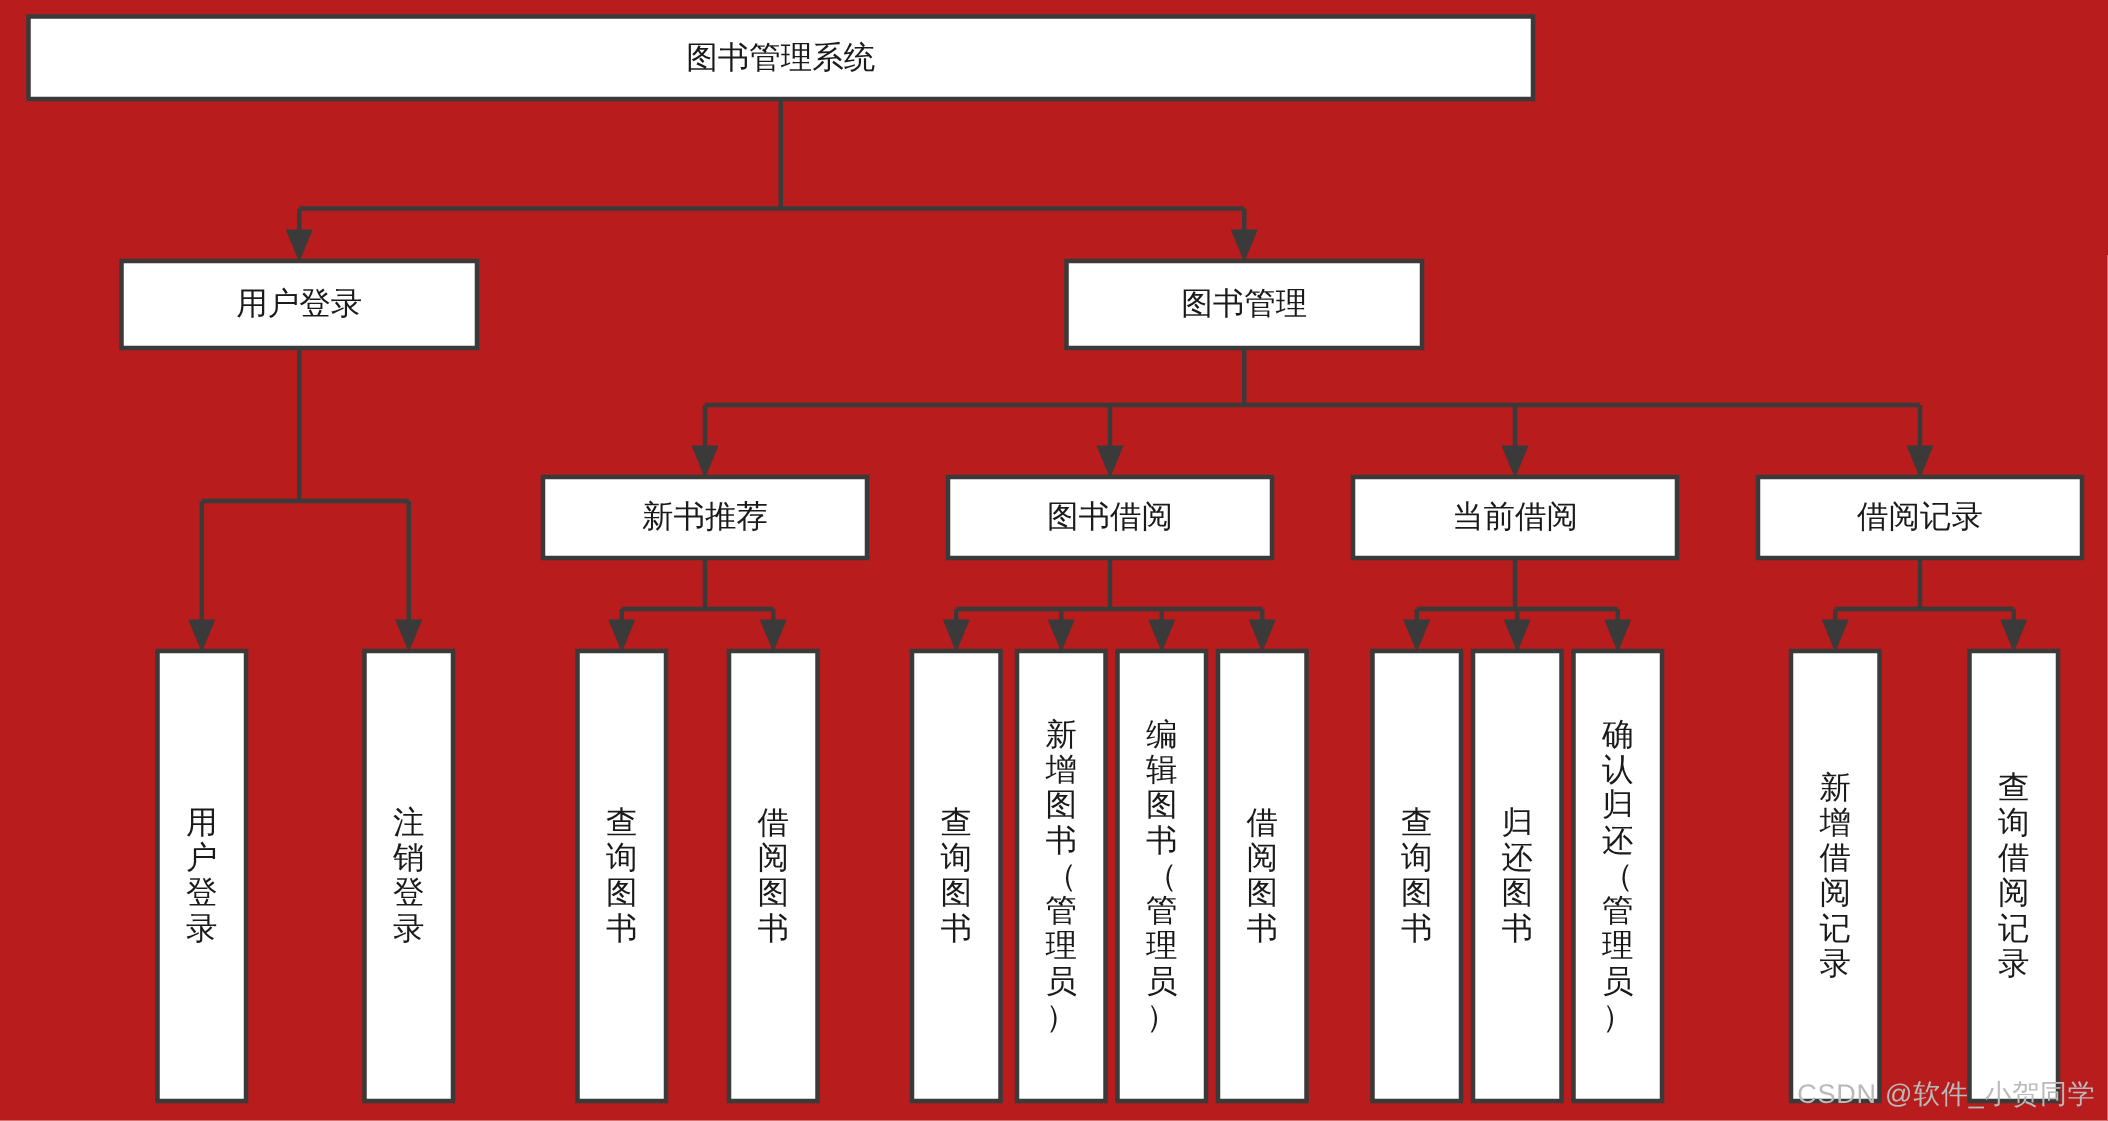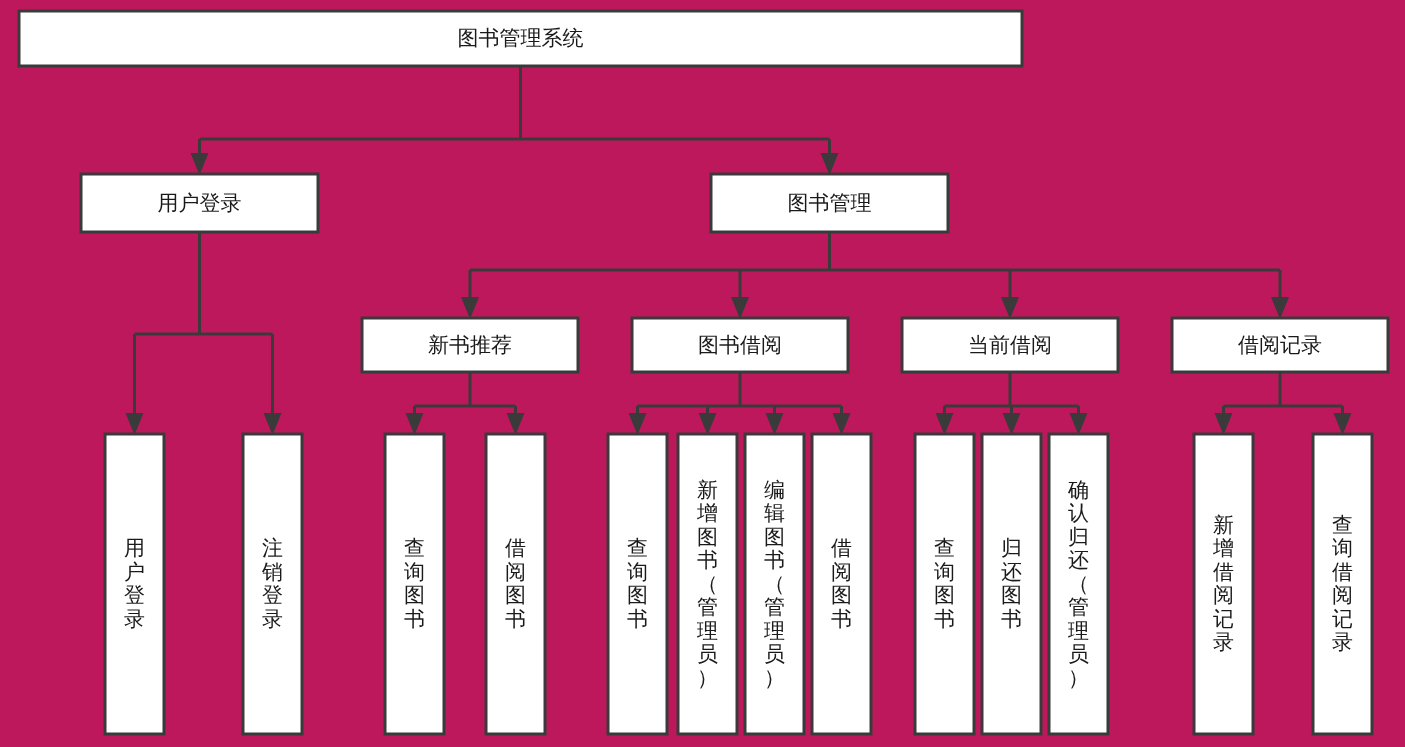--- a/index.html
+++ b/index.html
@@ -17,7 +17,7 @@
     position: relative;
     width: 1405px;
     height: 747px;
-    background: #be185d;
+    background: #b91c1c;
   }
   svg.diagram {
     position: absolute;

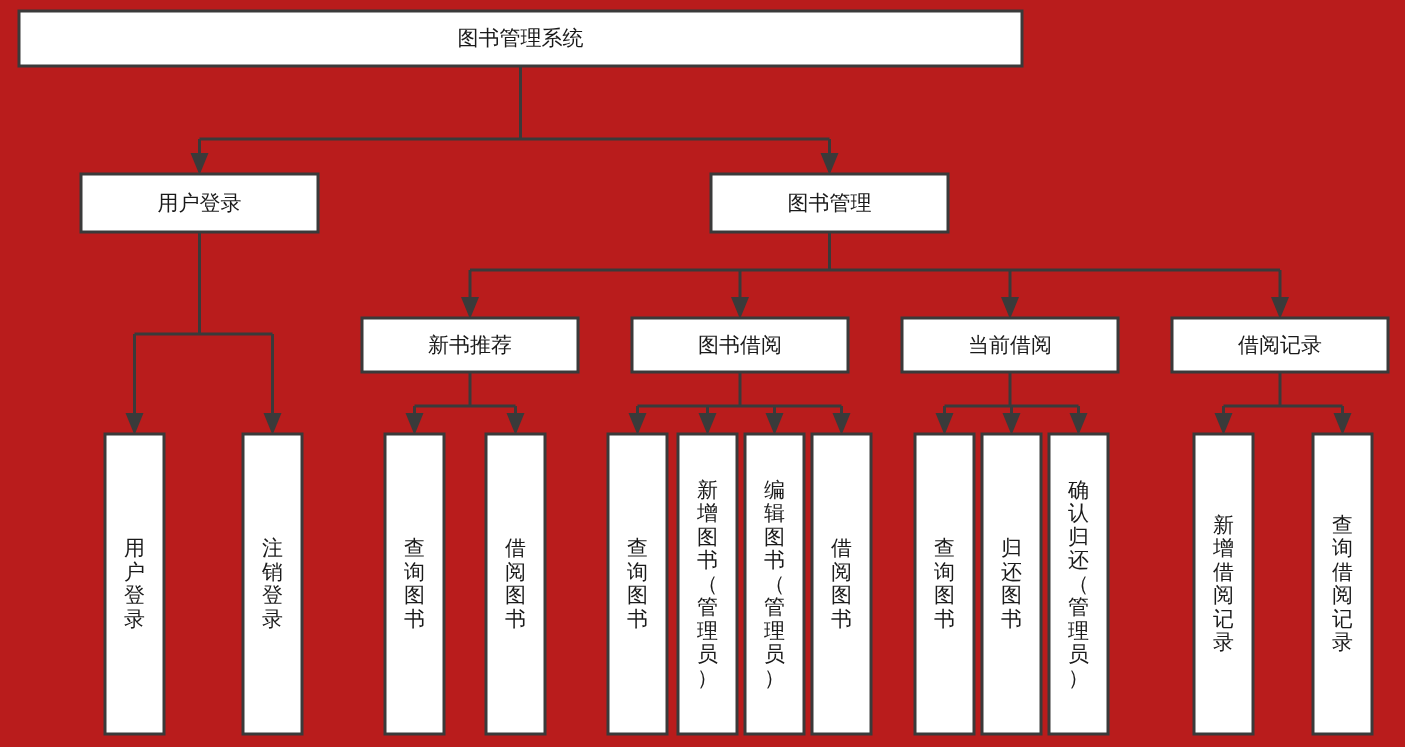--- a/index.html
+++ b/index.html
@@ -207,6 +207,7 @@
         </g>
       </g>
     </svg>
+  <div class="watermark">CSDN @软件_小贺同学</div>
 </div>
 
 </body></html>

